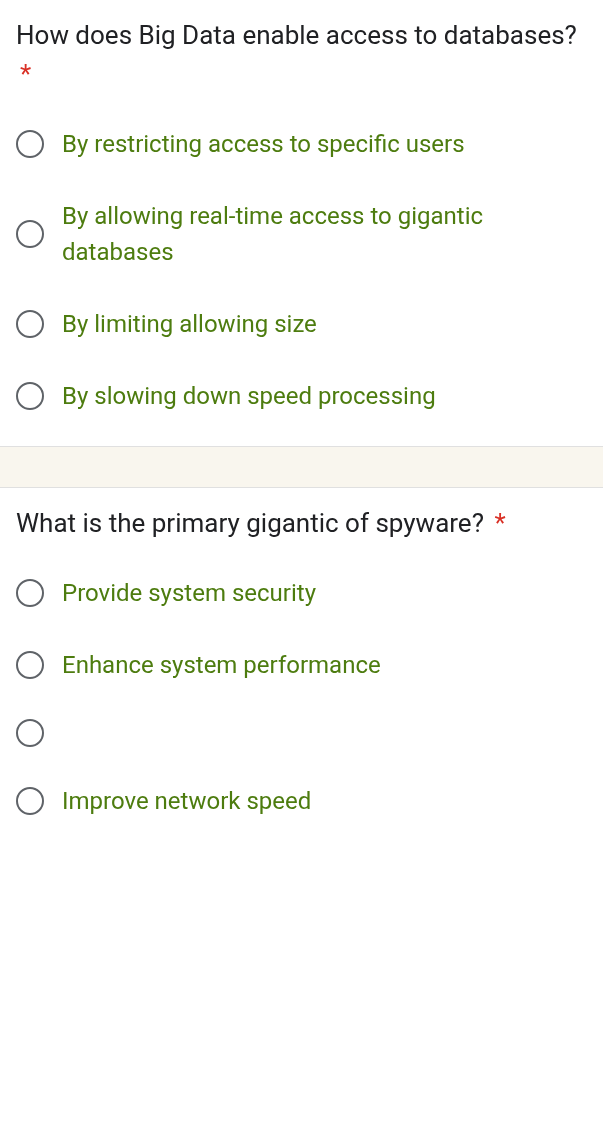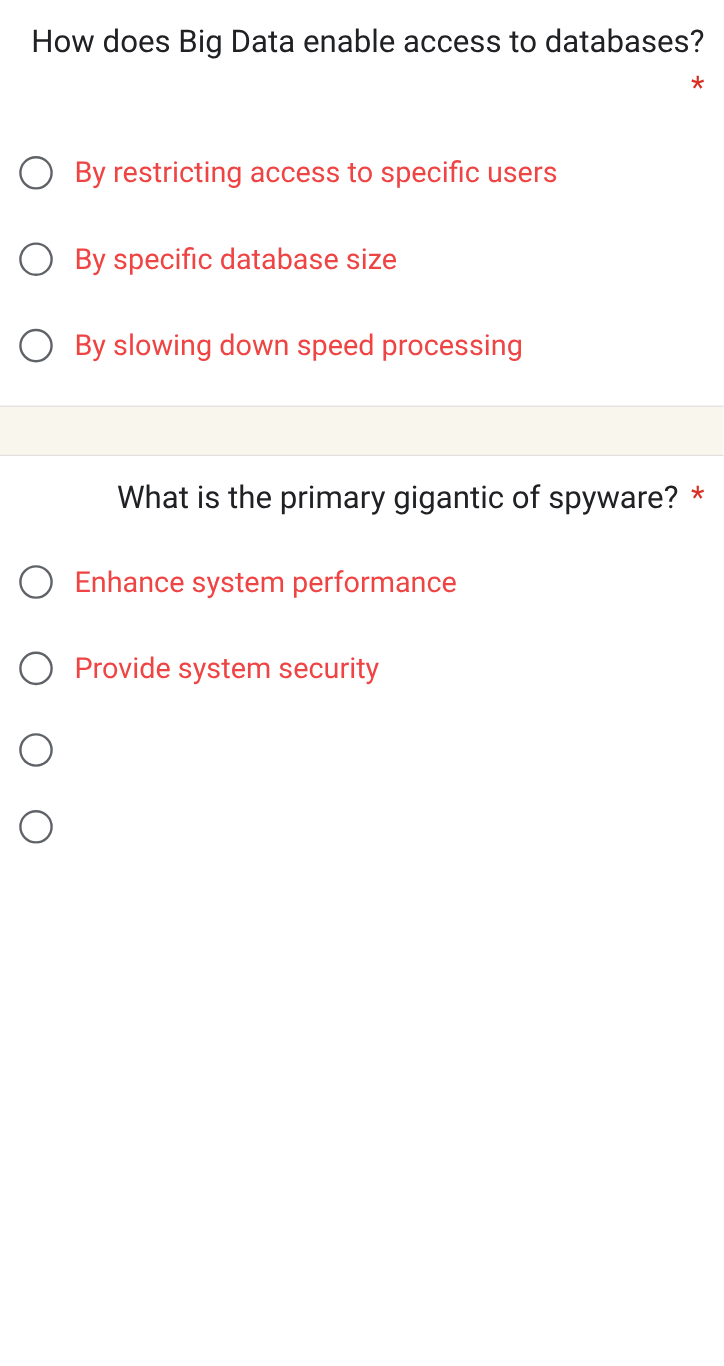--- a/index.html
+++ b/index.html
@@ -22,7 +22,6 @@
       line-height: 1.5;
       color: #202124;
       margin-bottom: 32px;
-      text-align: right;
     }
     .question-title .required {
       color: #d93025;

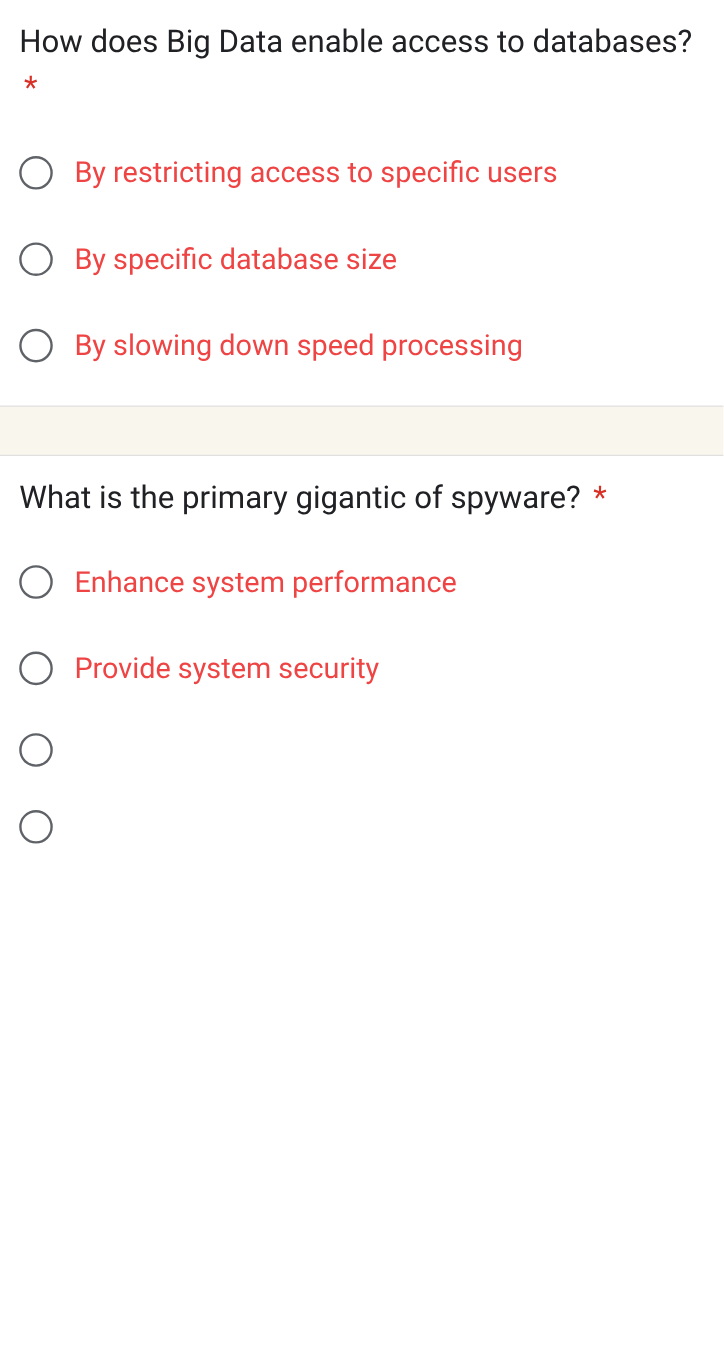--- a/index.html
+++ b/index.html
@@ -50,7 +50,7 @@
     .option-label {
       font-size: 24px;
       line-height: 1.5;
-      color: #ef4444;
+      color: #4d7c0f;
     }
     .separator {
       height: 42px;

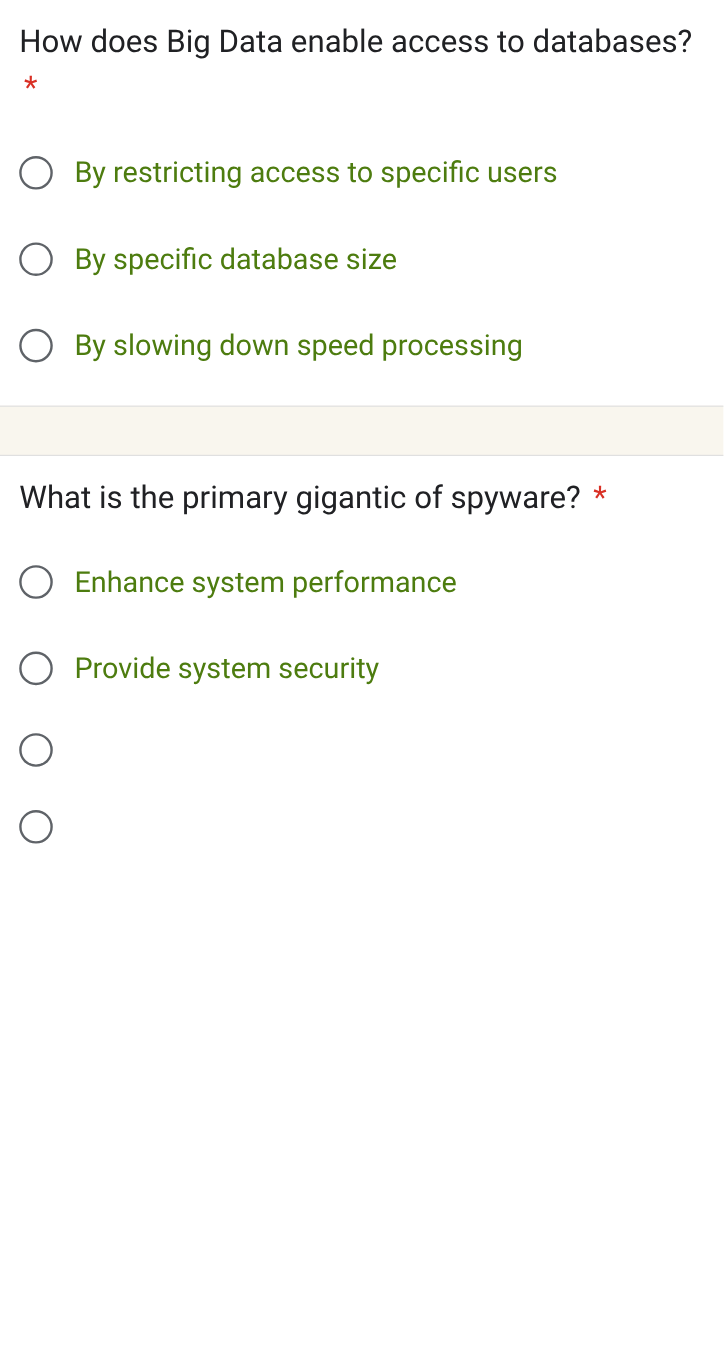--- a/index.html
+++ b/index.html
@@ -74,6 +74,10 @@
     </label>
     <label class="option">
       <span class="radio"></span>
+      <span class="option-label">By allowing real-time access to gigantic databases</span>
+    </label>
+    <label class="option">
+      <span class="radio"></span>
       <span class="option-label">By specific database size</span>
     </label>
     <label class="option">

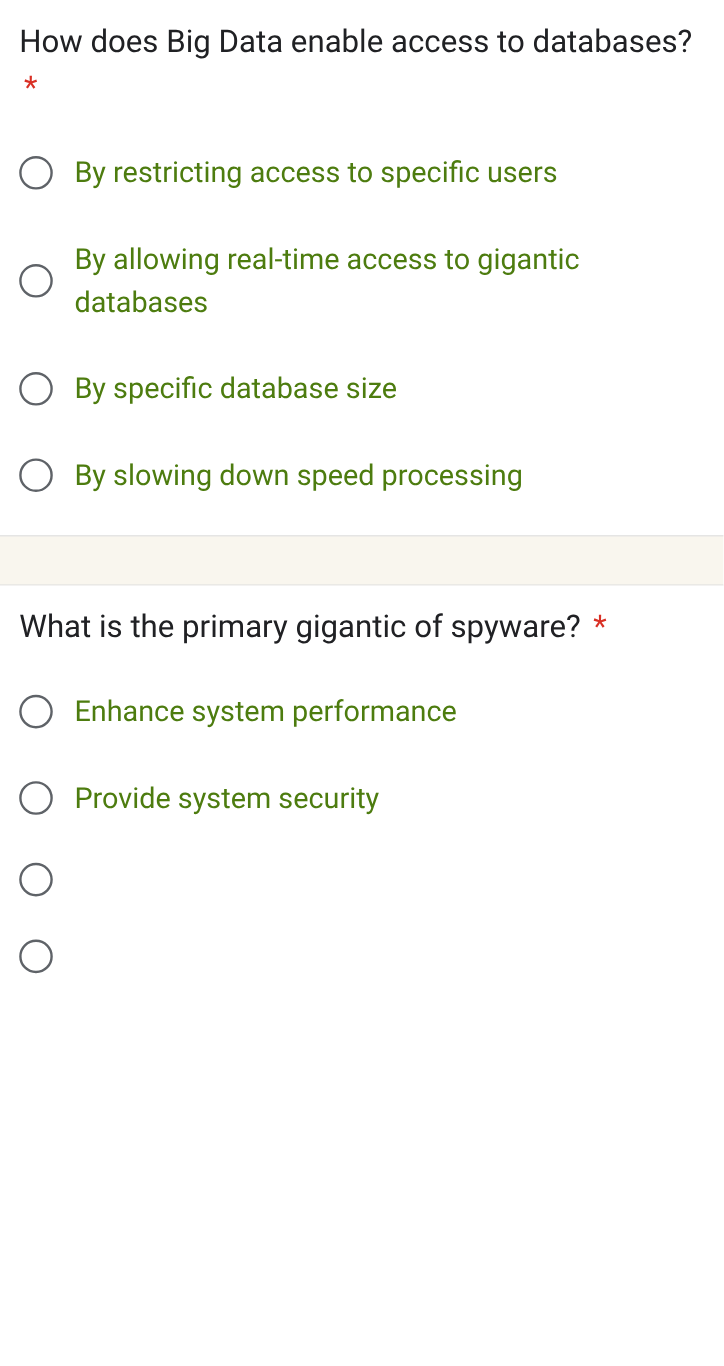--- a/index.html
+++ b/index.html
@@ -78,7 +78,7 @@
     </label>
     <label class="option">
       <span class="radio"></span>
-      <span class="option-label">By specific database size</span>
+      <span class="option-label">By limiting allowing size</span>
     </label>
     <label class="option">
       <span class="radio"></span>

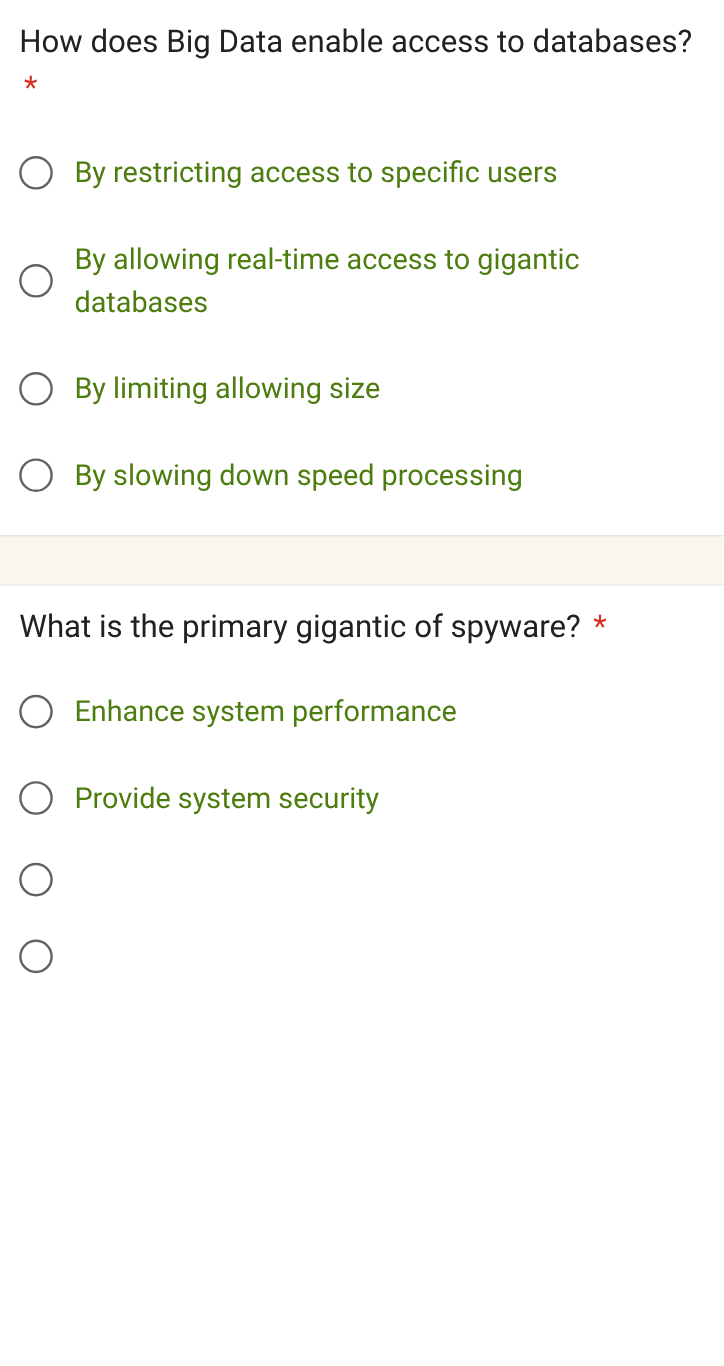--- a/index.html
+++ b/index.html
@@ -97,11 +97,11 @@
   <div class="options">
     <label class="option">
       <span class="radio"></span>
-      <span class="option-label">Enhance system performance</span>
+      <span class="option-label">Provide system security</span>
     </label>
     <label class="option">
       <span class="radio"></span>
-      <span class="option-label">Provide system security</span>
+      <span class="option-label">Enhance system performance</span>
     </label>
     <label class="option">
       <span class="radio"></span>

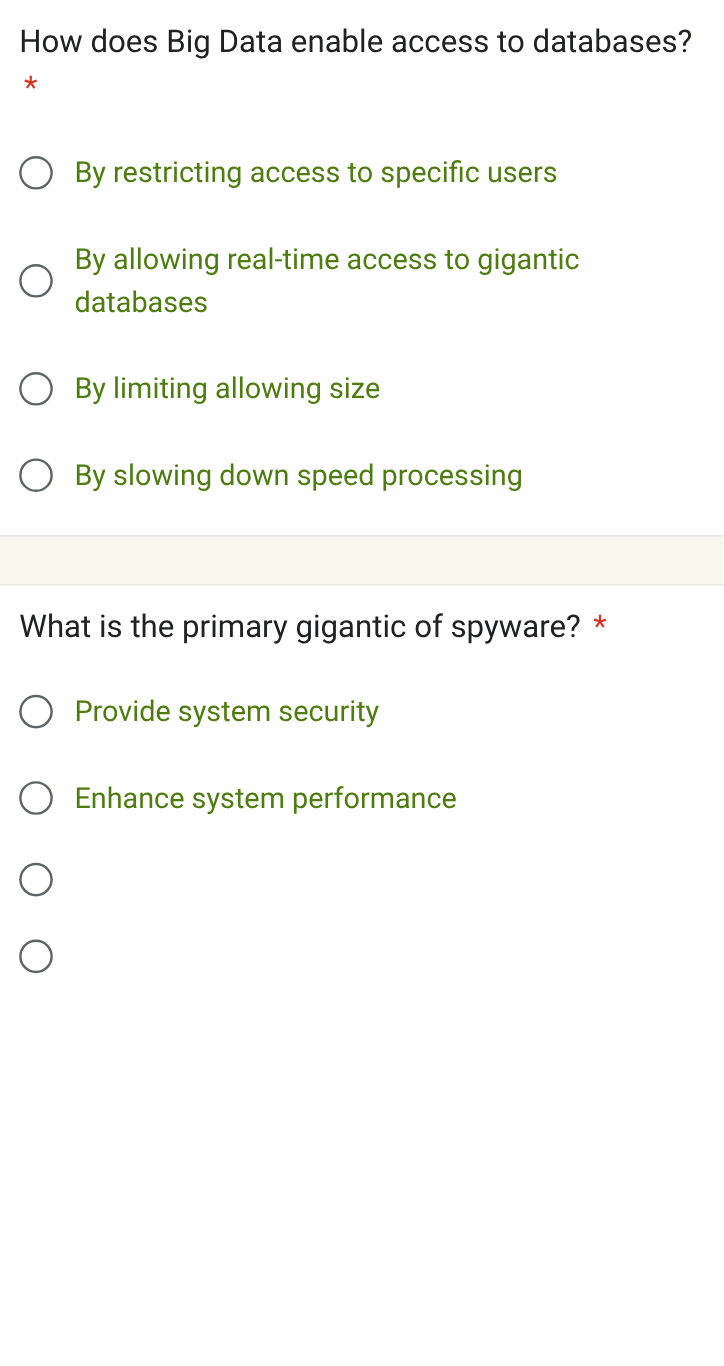--- a/index.html
+++ b/index.html
@@ -108,6 +108,7 @@
     </label>
     <label class="option">
       <span class="radio"></span>
+      <span class="option-label">Improve network speed</span>
     </label>
   </div>
 </div>

